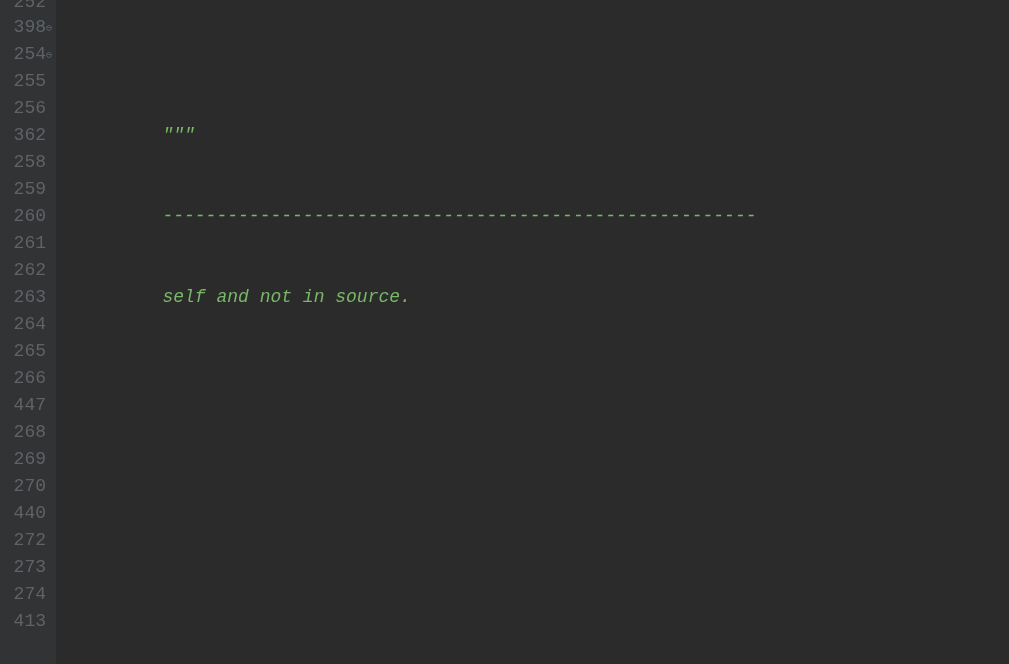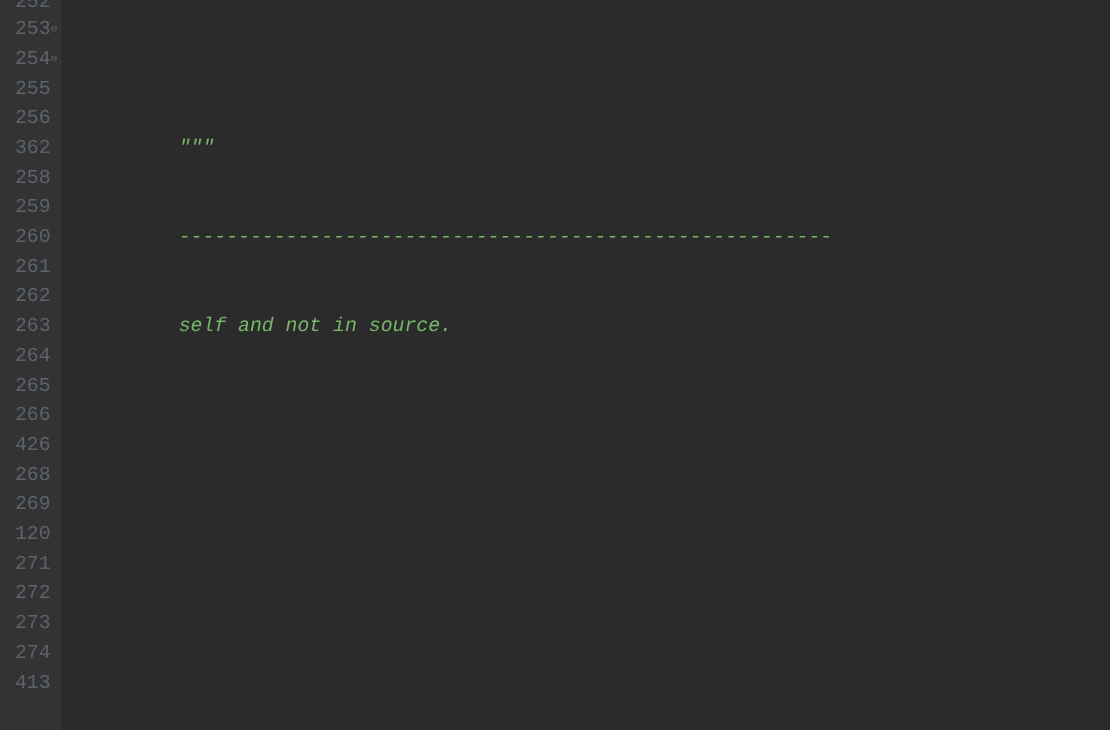--- a/index.html
+++ b/index.html
@@ -70,7 +70,7 @@
 <div class="editor">
   <div class="gutter">
     <div class="gutter-line cut-top">252</div>
-    <div class="gutter-line"><span>253</span><span class="fold-icon">⊖</span></div>
+    <div class="gutter-line"><span>398</span><span class="fold-icon">⊖</span></div>
     <div class="gutter-line"><span>254</span><span class="fold-icon">⊖</span></div>
     <div class="gutter-line">255</div>
     <div class="gutter-line">256</div>

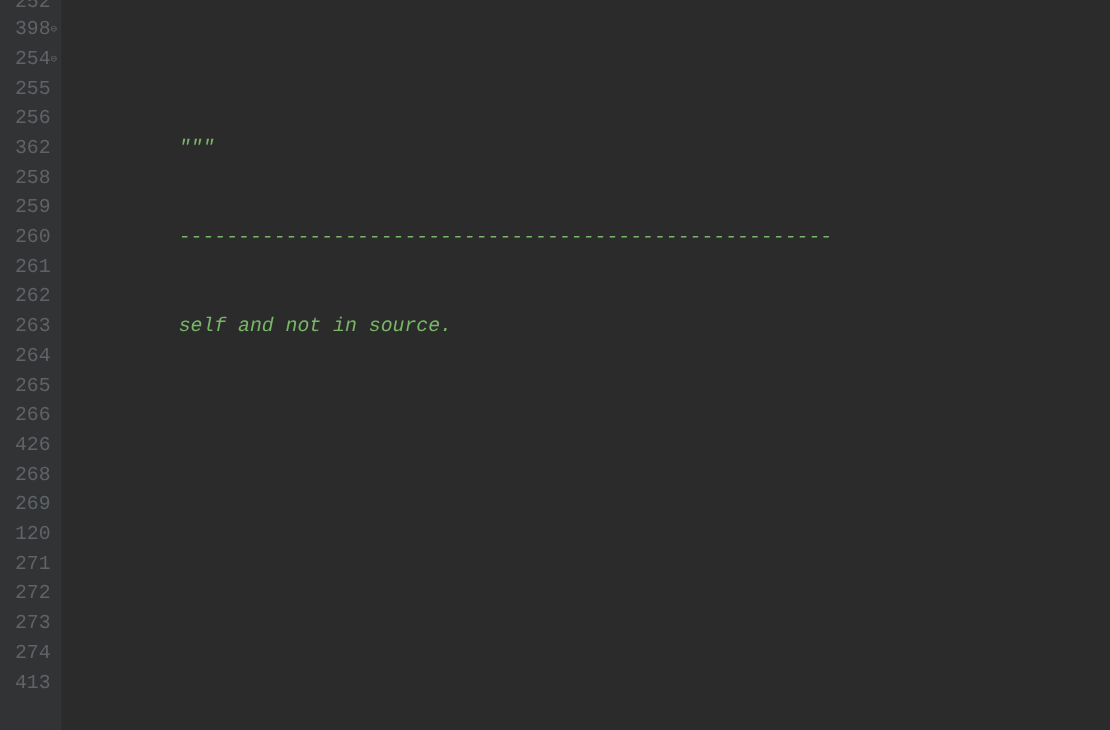--- a/index.html
+++ b/index.html
@@ -84,7 +84,7 @@
     <div class="gutter-line">264</div>
     <div class="gutter-line">265</div>
     <div class="gutter-line">266</div>
-    <div class="gutter-line">426</div>
+    <div class="gutter-line">447</div>
     <div class="gutter-line">268</div>
     <div class="gutter-line">269</div>
     <div class="gutter-line">120</div>

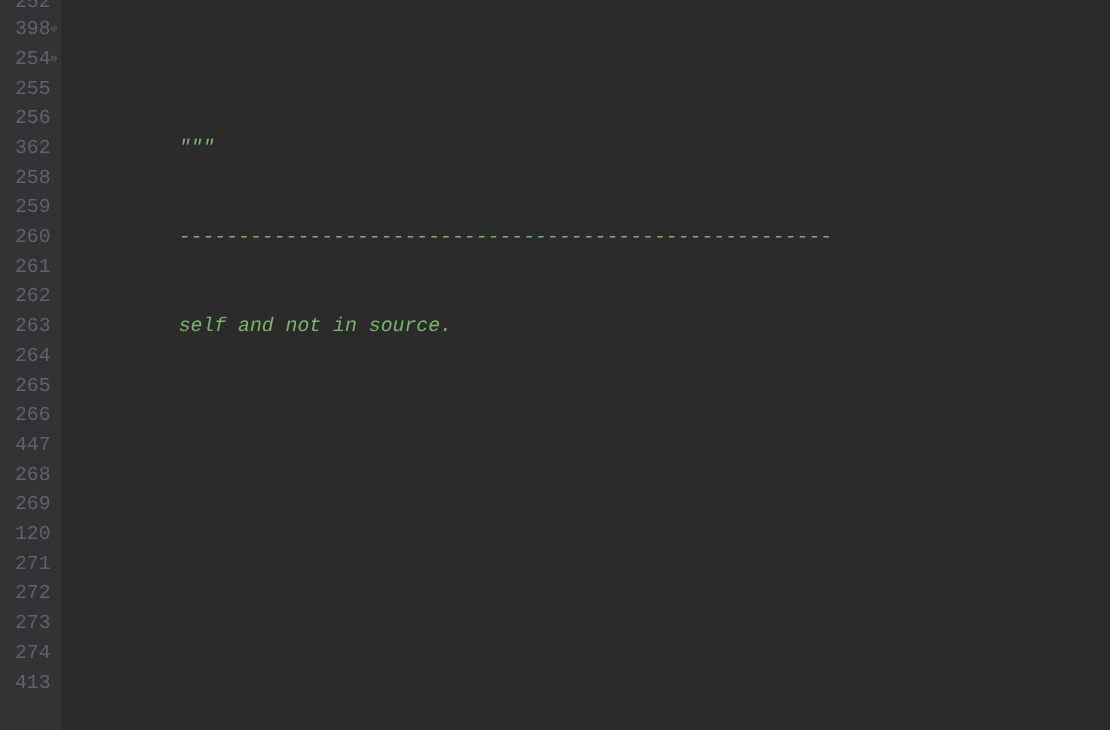--- a/index.html
+++ b/index.html
@@ -87,7 +87,7 @@
     <div class="gutter-line">447</div>
     <div class="gutter-line">268</div>
     <div class="gutter-line">269</div>
-    <div class="gutter-line">120</div>
+    <div class="gutter-line">270</div>
     <div class="gutter-line">271</div>
     <div class="gutter-line">272</div>
     <div class="gutter-line">273</div>

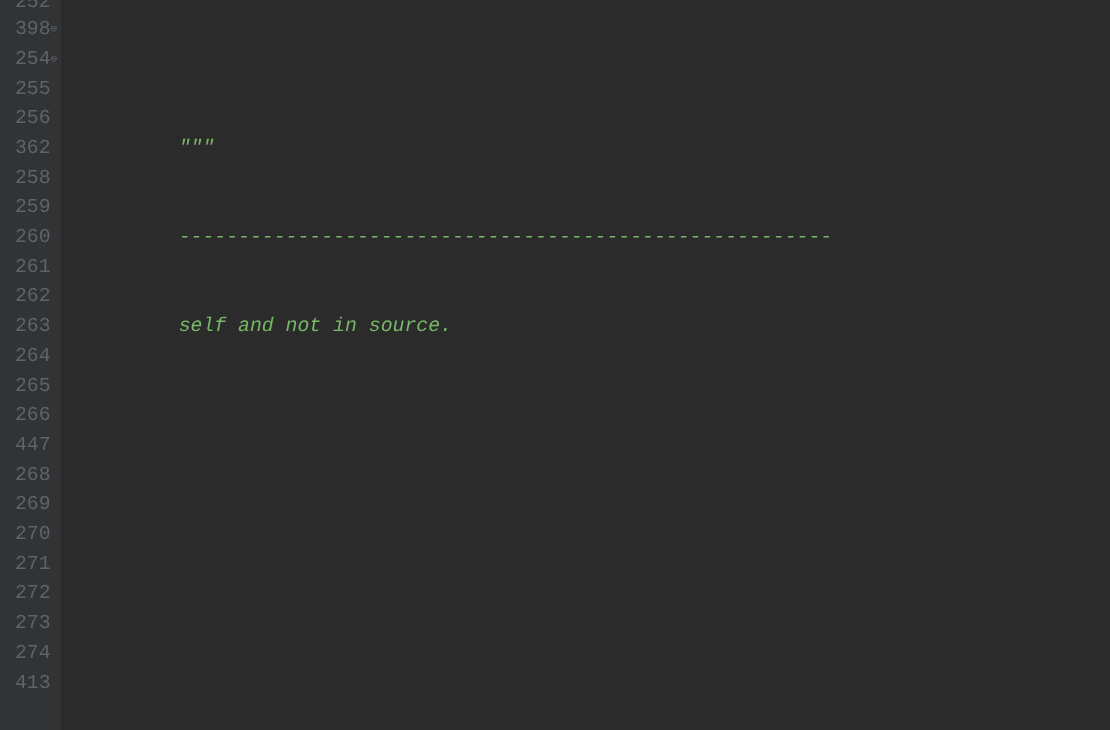--- a/index.html
+++ b/index.html
@@ -88,7 +88,7 @@
     <div class="gutter-line">268</div>
     <div class="gutter-line">269</div>
     <div class="gutter-line">270</div>
-    <div class="gutter-line">271</div>
+    <div class="gutter-line">440</div>
     <div class="gutter-line">272</div>
     <div class="gutter-line">273</div>
     <div class="gutter-line">274</div>

